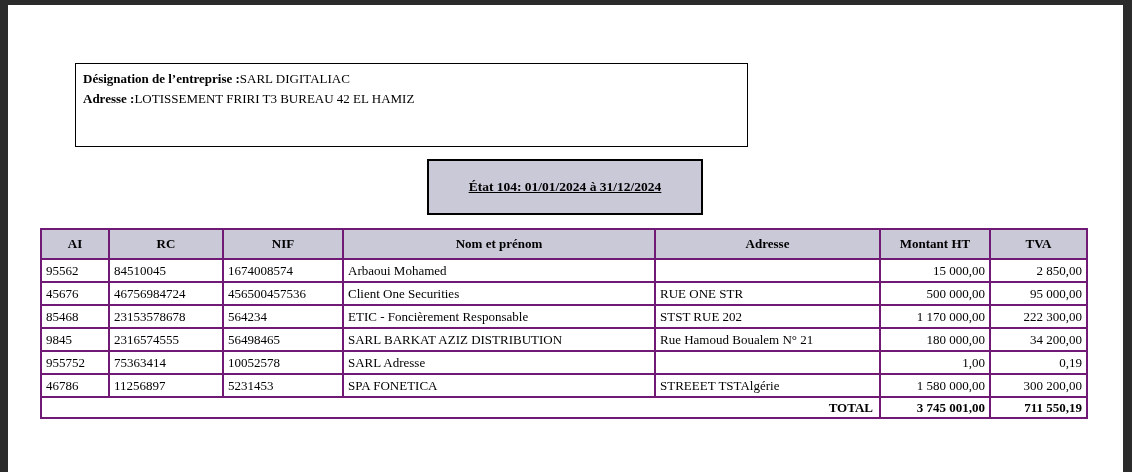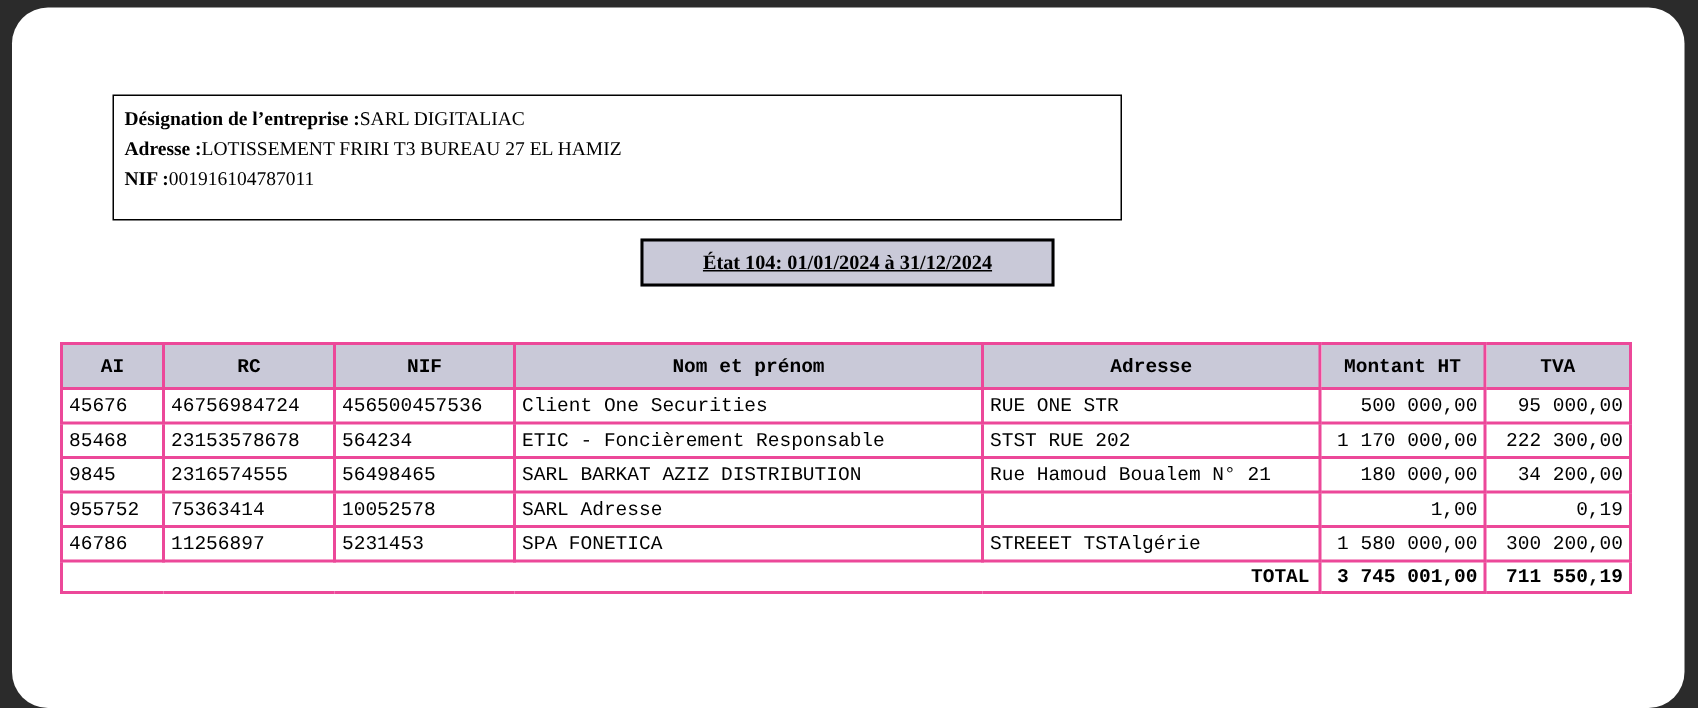--- a/index.html
+++ b/index.html
@@ -16,7 +16,6 @@
     left:8px;top:5px;
     width:1115px;height:467px;
     background:#ffffff;
-    border-radius:24px;
   }
   
   .info-box{

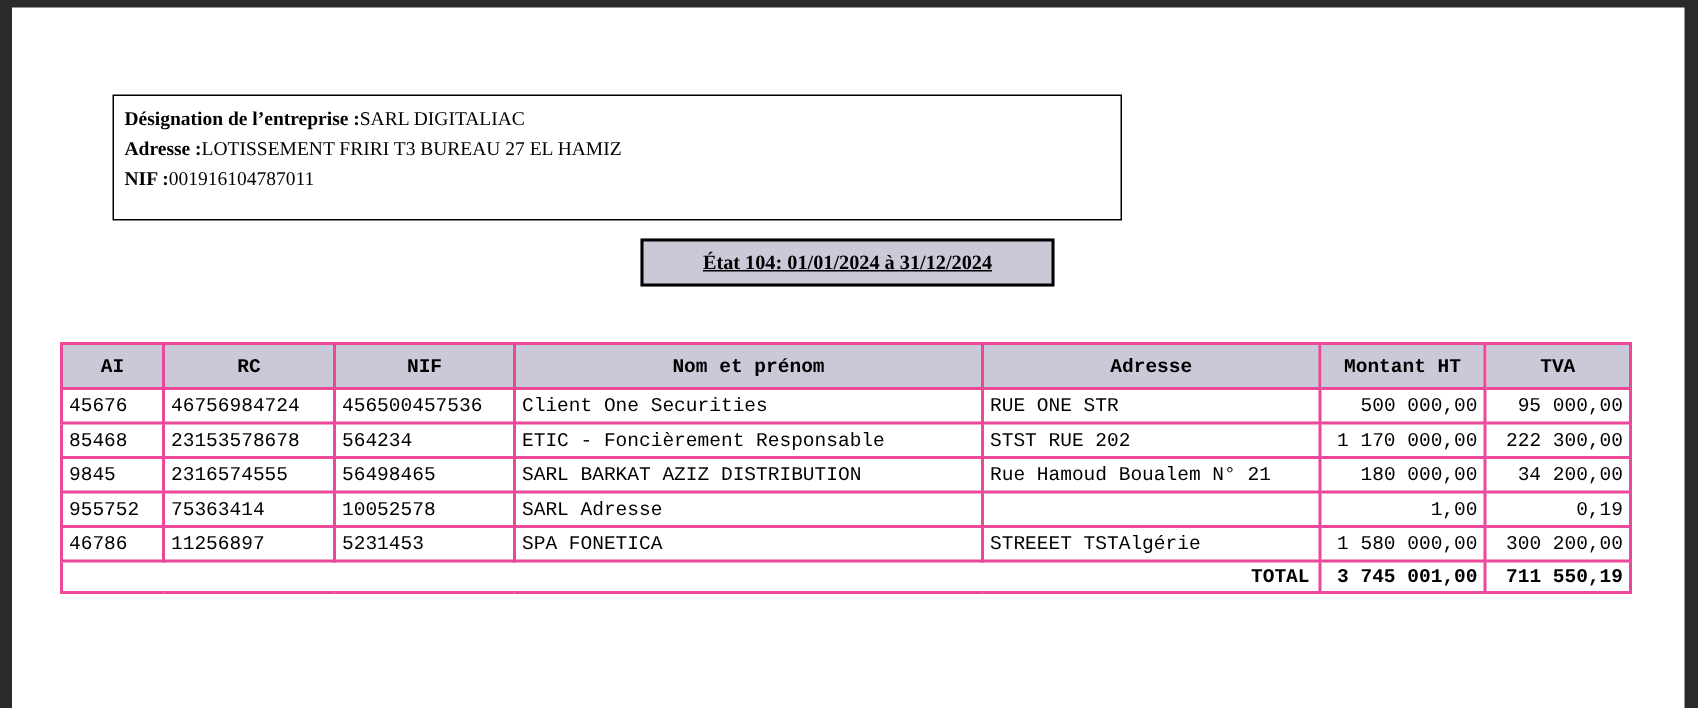--- a/index.html
+++ b/index.html
@@ -84,7 +84,7 @@
       <span class="lbl">Désignation de l’entreprise :</span><span>SARL DIGITALIAC</span>
     </div>
     <div class="info-line">
-      <span class="lbl">Adresse :</span><span>LOTISSEMENT FRIRI T3 BUREAU 27 EL HAMIZ</span>
+      <span class="lbl">Adresse :</span><span>LOTISSEMENT FRIRI T3 BUREAU 42 EL HAMIZ</span>
     </div>
     <div class="info-line">
       <span class="lbl">NIF :</span><span>001916104787011</span>

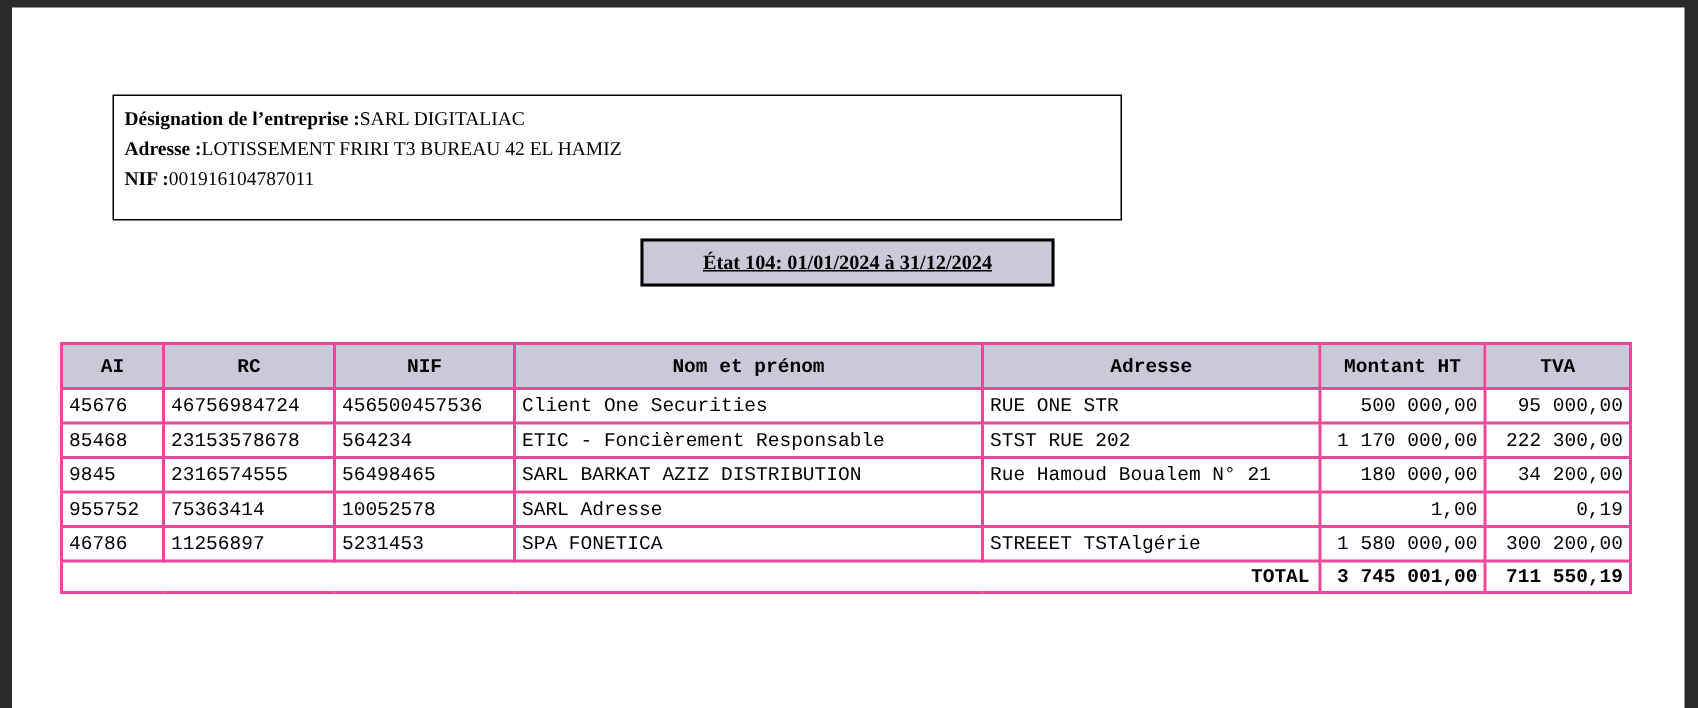--- a/index.html
+++ b/index.html
@@ -86,9 +86,6 @@
     <div class="info-line">
       <span class="lbl">Adresse :</span><span>LOTISSEMENT FRIRI T3 BUREAU 42 EL HAMIZ</span>
     </div>
-    <div class="info-line">
-      <span class="lbl">NIF :</span><span>001916104787011</span>
-    </div>
   </div>
 
   <div class="title-banner" style="background:#c9c9d8;">

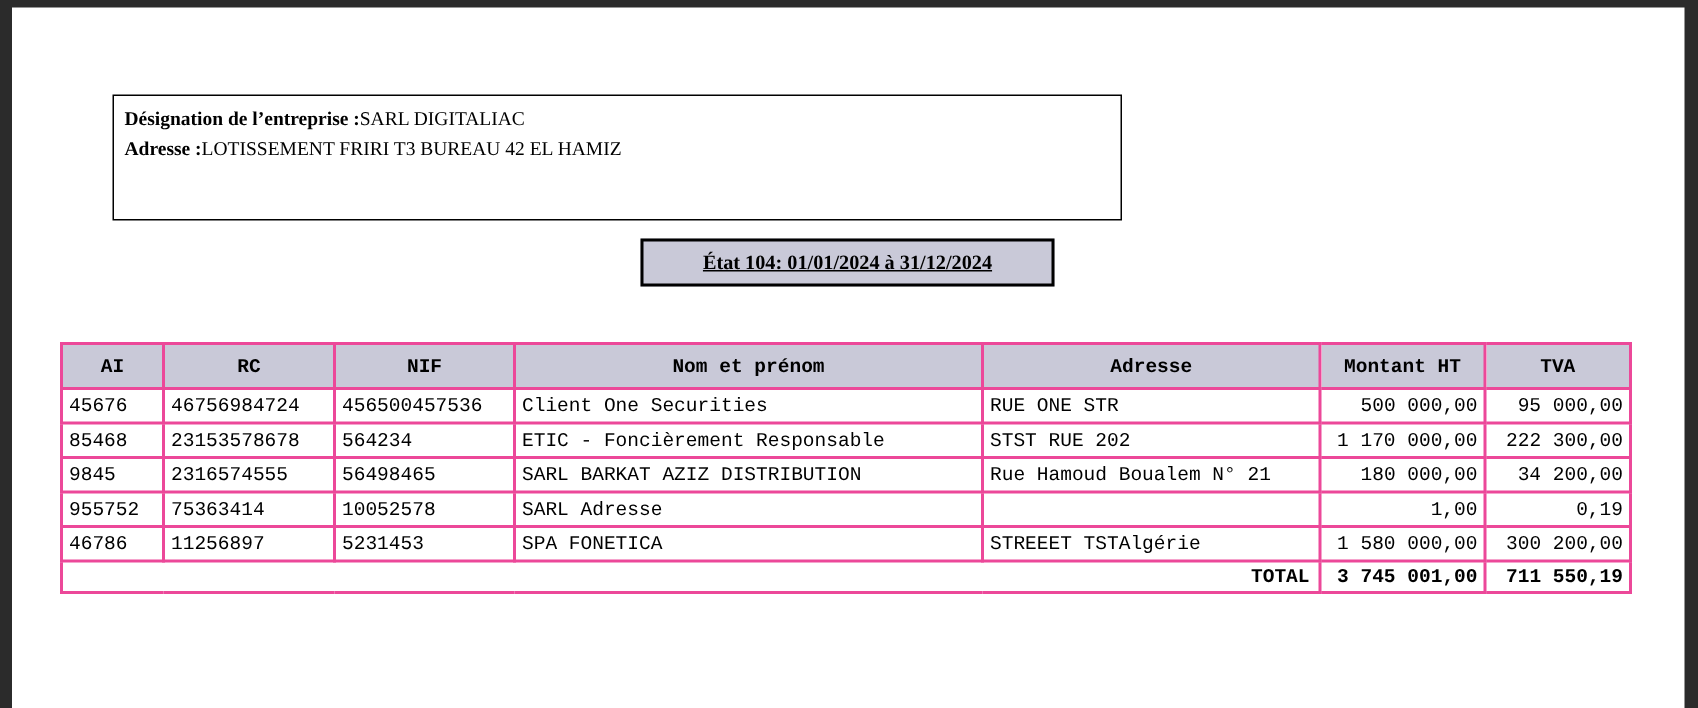--- a/index.html
+++ b/index.html
@@ -36,7 +36,7 @@
   .title-banner{
     position:absolute;
     left:419px;top:154px;
-    width:276px;height:32px;
+    width:276px;height:56px;
     border:2px solid #000;
     box-sizing:border-box;
     display:flex;align-items:center;justify-content:center;

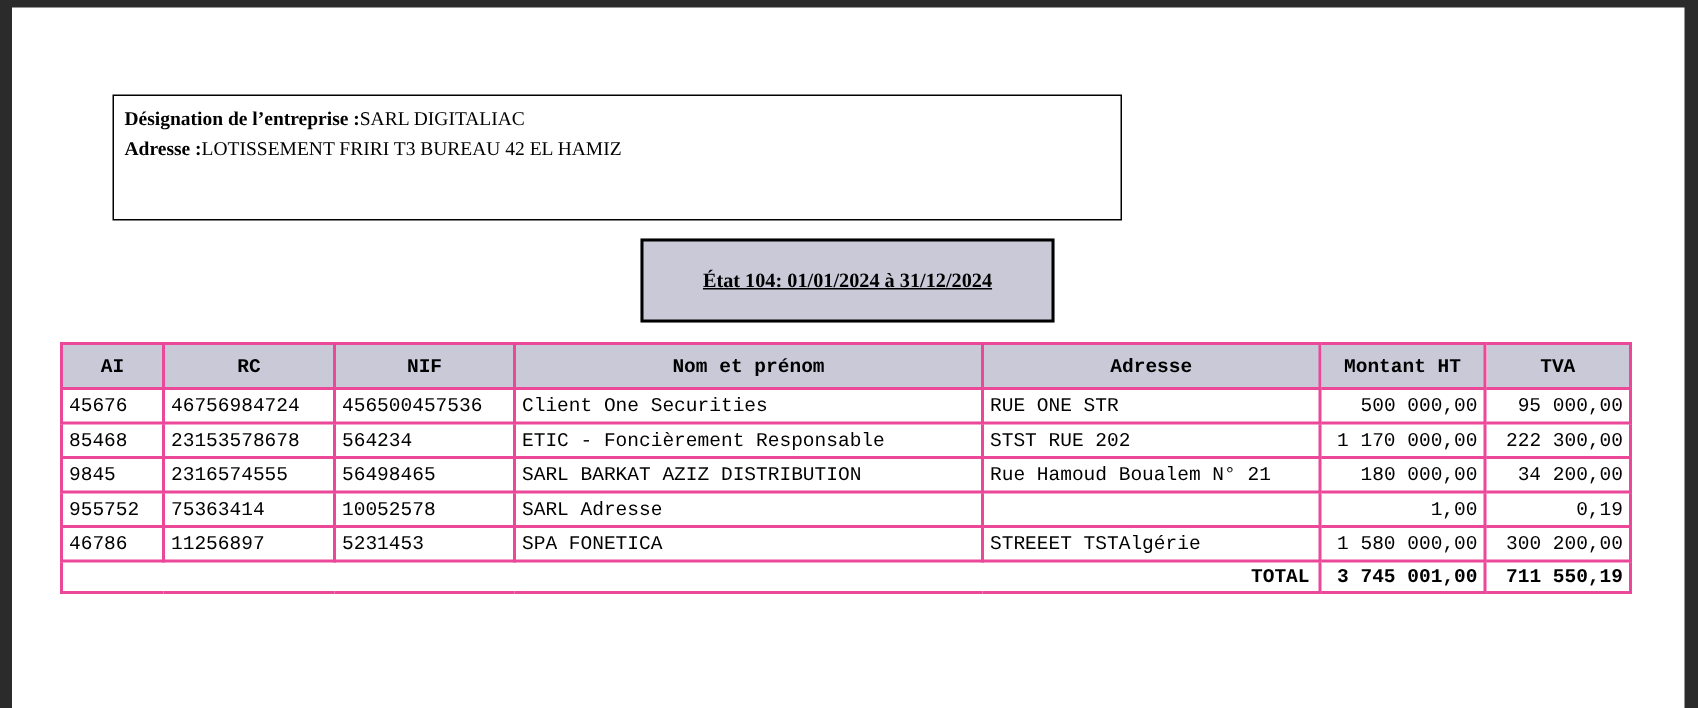--- a/index.html
+++ b/index.html
@@ -56,12 +56,11 @@
     font-size:13px;
   }
   table.etat td,table.etat th{
-    border:2px solid #ec4899;
+    border:2px solid #701a75;
     padding:0 4px;
     overflow:hidden;
     white-space:nowrap;
     box-sizing:border-box;
-    font-family:Liberation Mono, monospace;
   }
   table.etat th{
     height:30px;

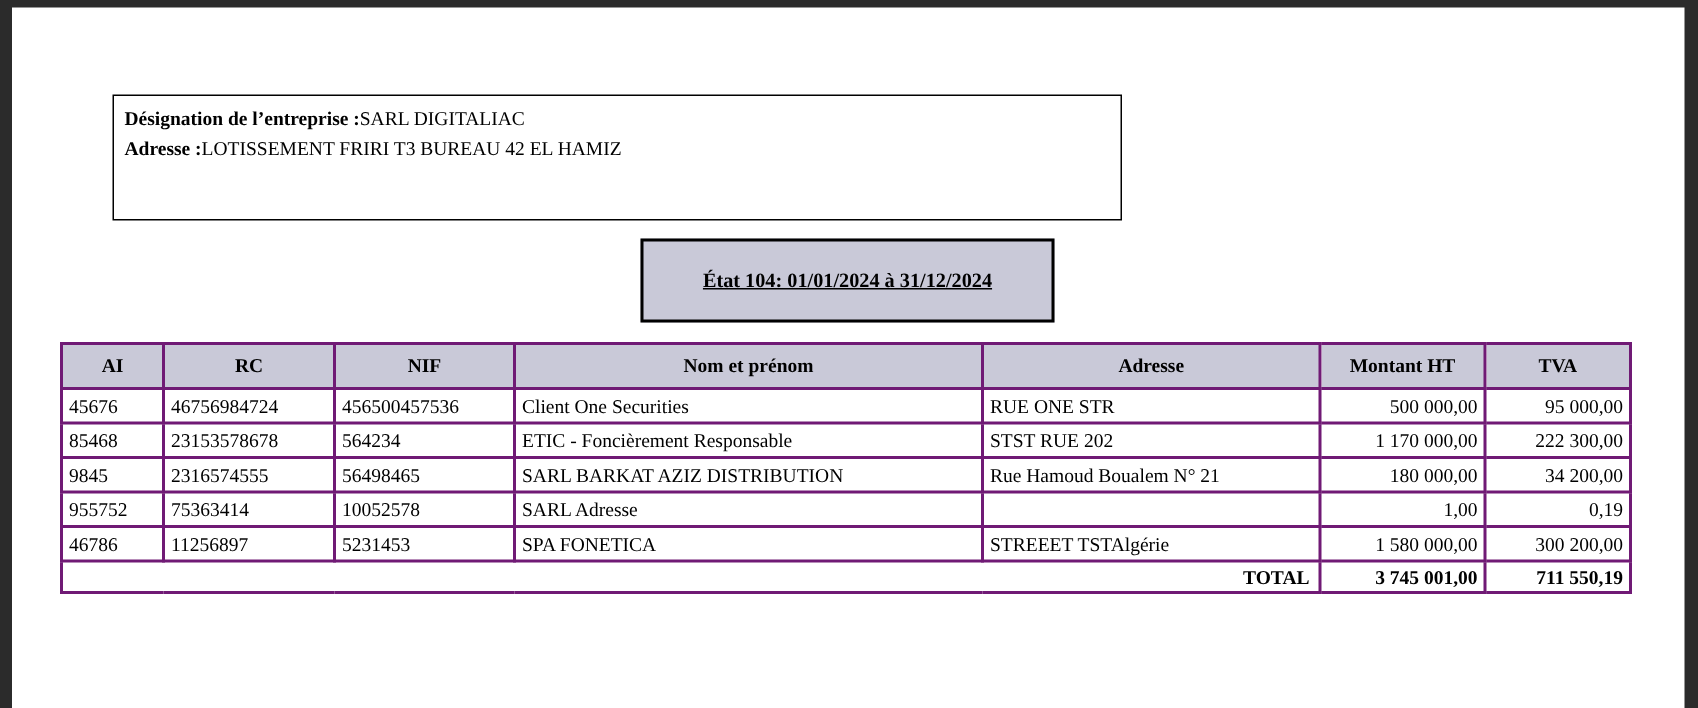--- a/index.html
+++ b/index.html
@@ -114,6 +114,15 @@
     </thead>
     <tbody>
       <tr>
+        <td class="txt">95562</td>
+        <td class="txt">84510045</td>
+        <td class="txt">1674008574</td>
+        <td class="txt">Arbaoui Mohamed</td>
+        <td class="txt"></td>
+        <td class="num">15 000,00</td>
+        <td class="num">2 850,00</td>
+      </tr>
+      <tr>
         <td class="txt">45676</td>
         <td class="txt">46756984724</td>
         <td class="txt">456500457536</td>

